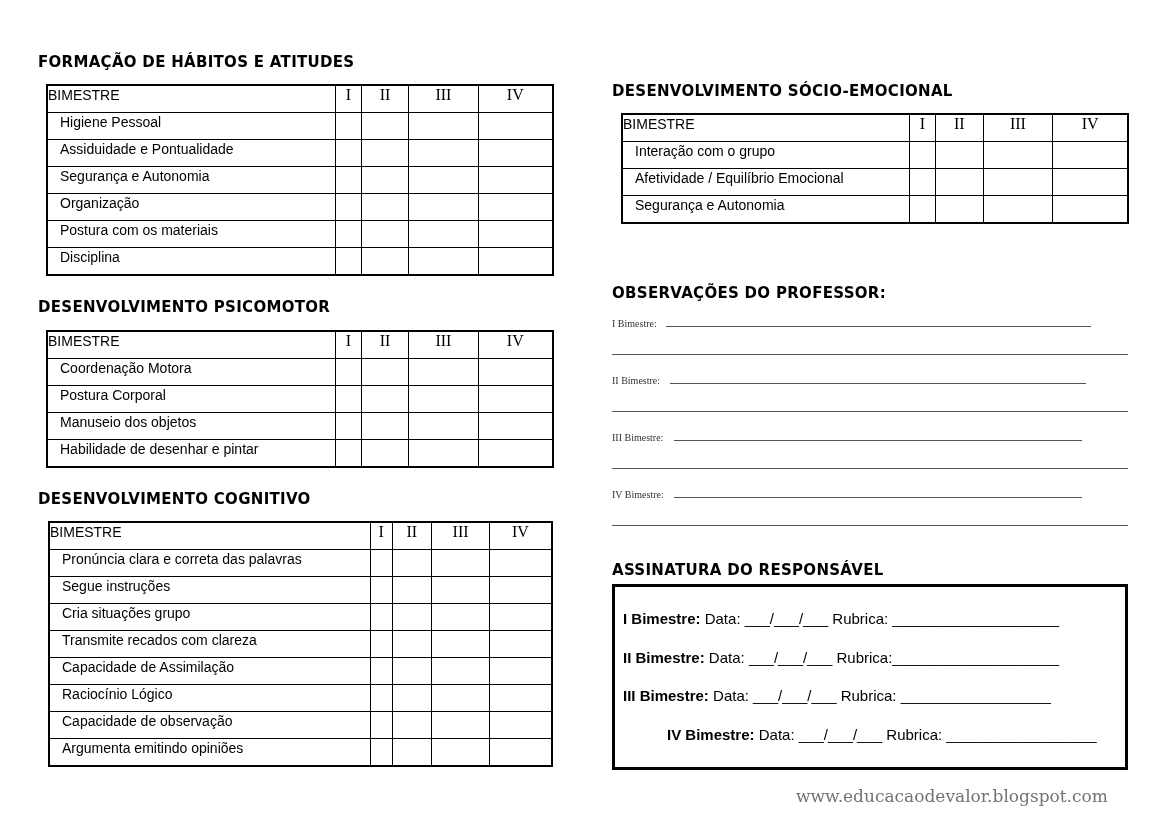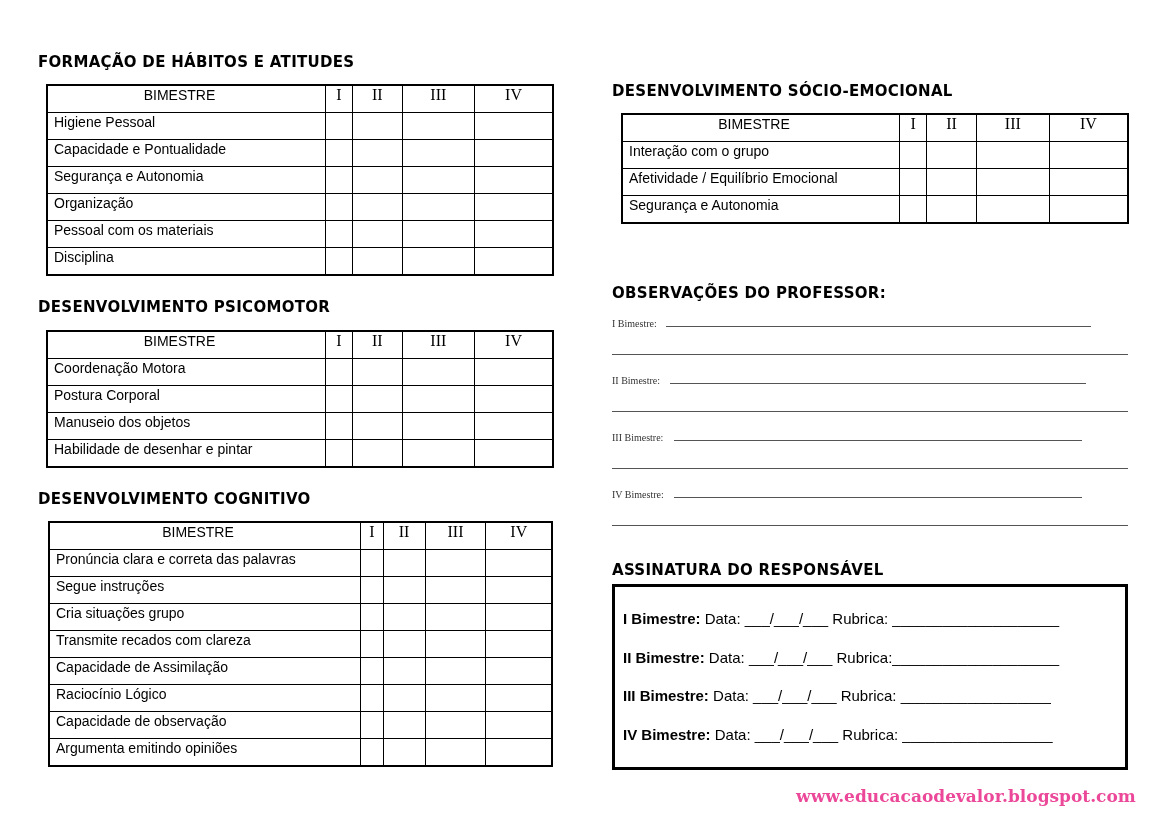--- a/index.html
+++ b/index.html
@@ -8,7 +8,7 @@
   table.grid { position:absolute; border-collapse:collapse; border:2px solid #000; }
   table.grid td { border:1.5px solid #000; padding:0; height:25px; font-size:14px; vertical-align:top; }
   table.grid td.lbl { padding:1px 0 0 6px; }
-  table.grid td.bh { text-align:center; padding:1px 14px 0 0; }
+  table.grid td.bh { text-align:left; padding:1px 24px 0 0; }
   table.grid td.rn { text-align:center; font-family:"Liberation Serif", serif; font-size:16px; padding-top:0; }
   .obs { position:absolute; font-family:"Liberation Serif", serif; font-size:10px; color:#333; white-space:nowrap; }
   .line { position:absolute; height:0; border-bottom:1px solid #555; }

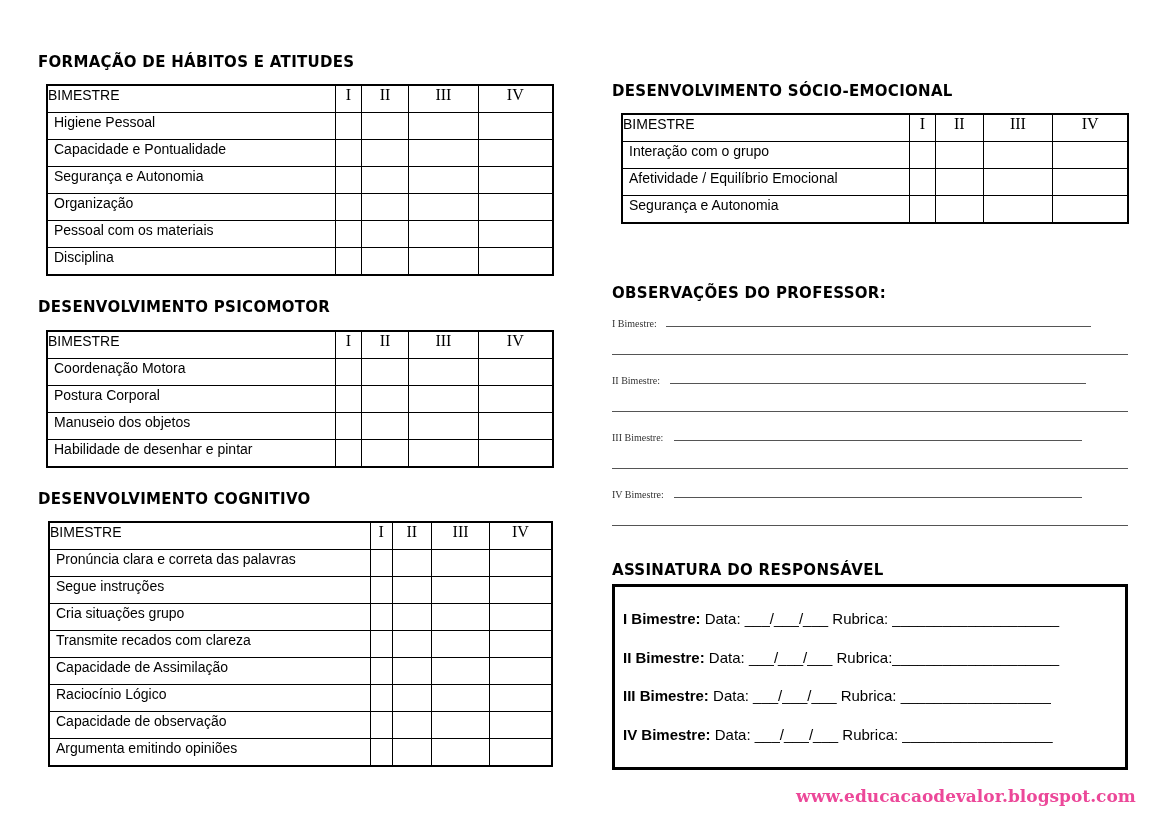--- a/index.html
+++ b/index.html
@@ -7,7 +7,7 @@
   .h { position:absolute; font-family:"DejaVu Sans", sans-serif; font-weight:bold; font-size:15px; letter-spacing:0.3px; white-space:nowrap;text-align:right; }
   table.grid { position:absolute; border-collapse:collapse; border:2px solid #000; }
   table.grid td { border:1.5px solid #000; padding:0; height:25px; font-size:14px; vertical-align:top; }
-  table.grid td.lbl { padding:1px 0 0 6px; }
+  table.grid td.lbl { padding:1px 0 0 12px; }
   table.grid td.bh { text-align:left; padding:1px 24px 0 0; }
   table.grid td.rn { text-align:center; font-family:"Liberation Serif", serif; font-size:16px; padding-top:0; }
   .obs { position:absolute; font-family:"Liberation Serif", serif; font-size:10px; color:#333; white-space:nowrap; }

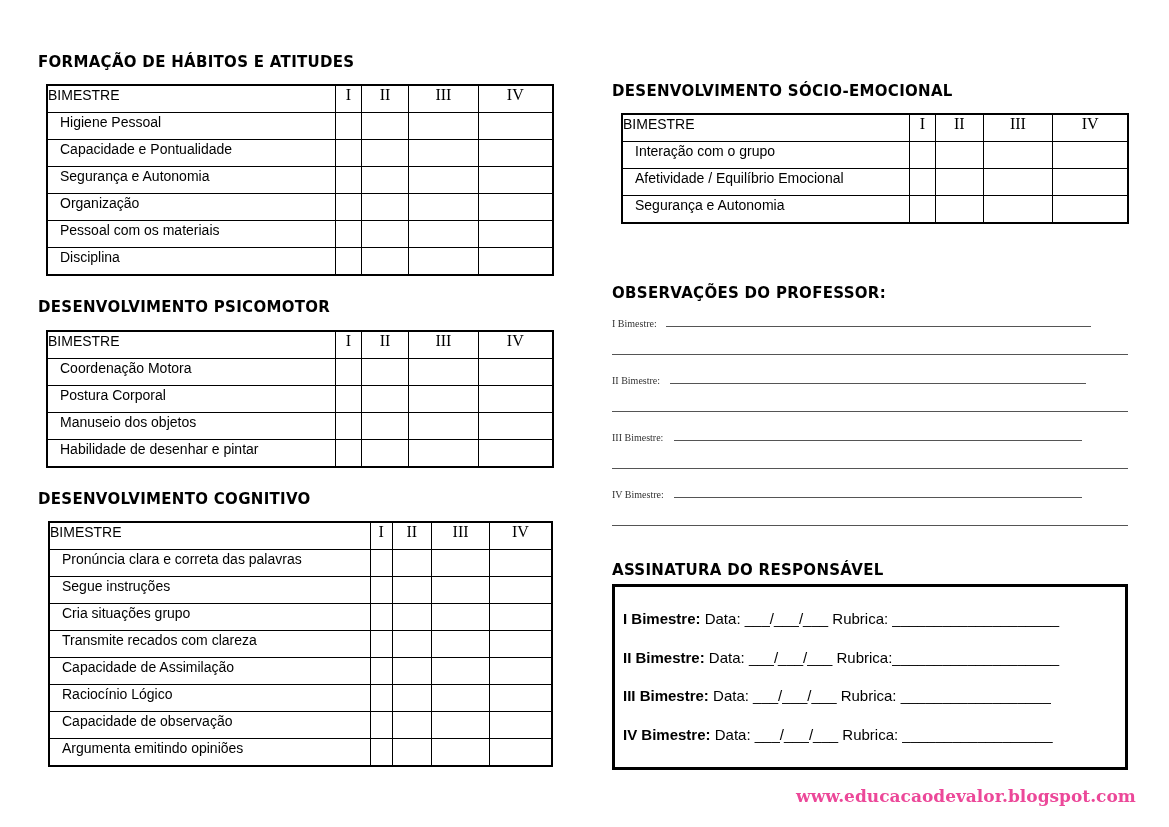--- a/index.html
+++ b/index.html
@@ -38,7 +38,7 @@
         <td></td>
       </tr>
   <tr>
-        <td class="lbl">Capacidade e Pontualidade</td>
+        <td class="lbl">Assiduidade e Pontualidade</td>
         <td></td>
         <td></td>
         <td></td>

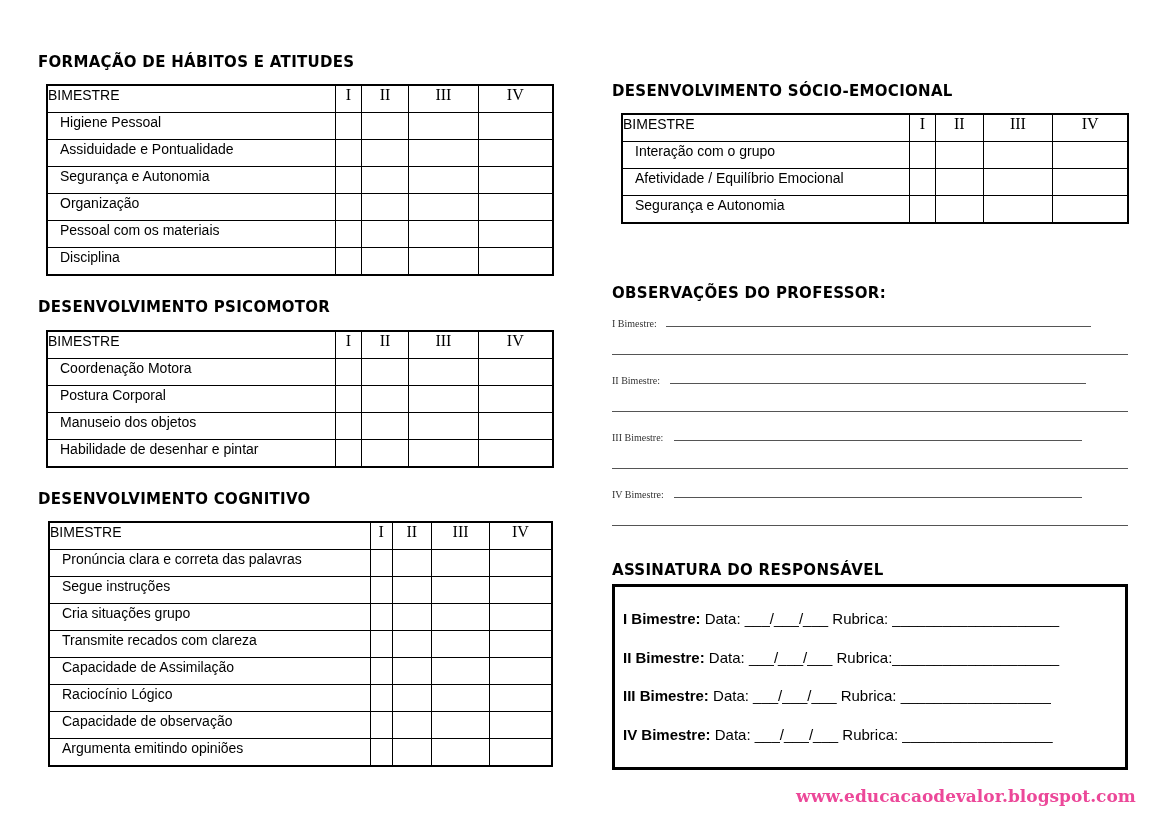--- a/index.html
+++ b/index.html
@@ -59,7 +59,7 @@
         <td></td>
       </tr>
   <tr>
-        <td class="lbl">Pessoal com os materiais</td>
+        <td class="lbl">Postura com os materiais</td>
         <td></td>
         <td></td>
         <td></td>

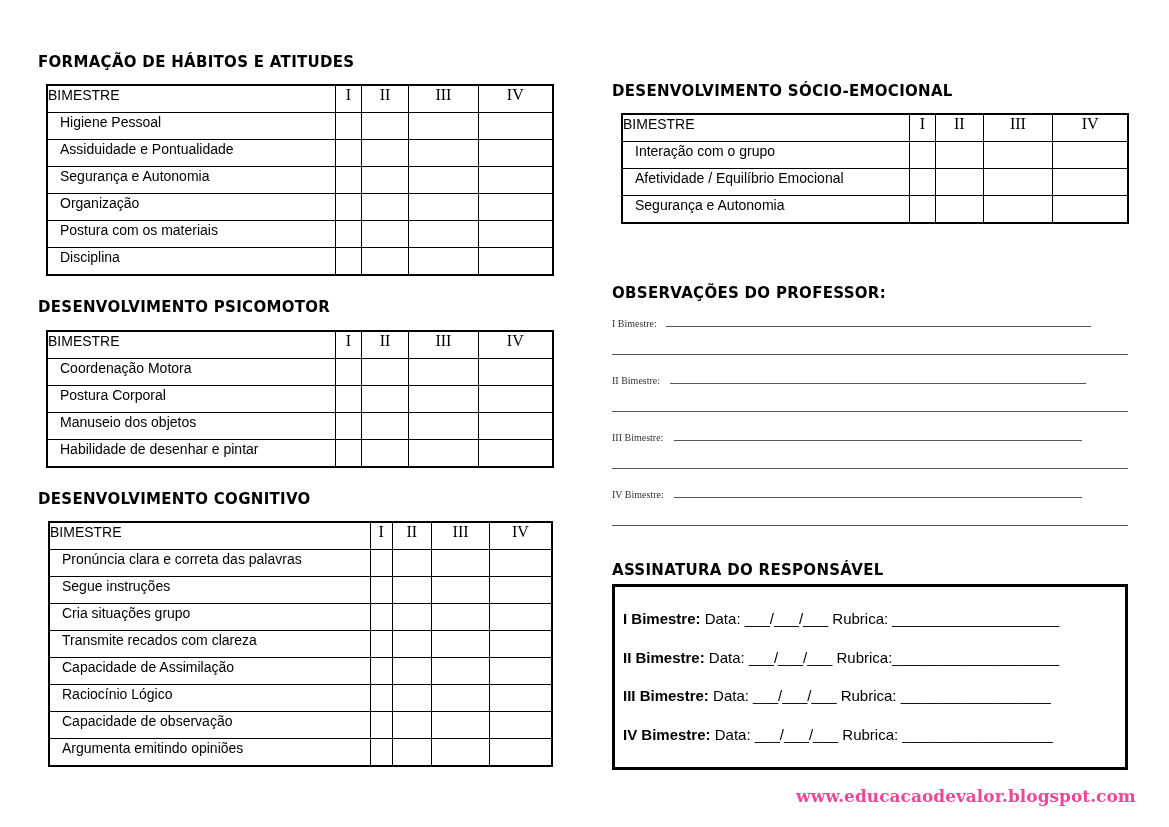--- a/index.html
+++ b/index.html
@@ -238,7 +238,7 @@
   <div class="sigrow" style="top:23px;"><b>I Bimestre:</b><span> Data: ___/___/___  Rubrica: ____________________</span></div>
   <div class="sigrow" style="top:62px;"><b>II Bimestre:</b><span> Data: ___/___/___  Rubrica:____________________</span></div>
   <div class="sigrow" style="top:100px;"><b>III Bimestre:</b><span> Data: ___/___/___  Rubrica: __________________</span></div>
-  <div class="sigrow" style="top:139px;"><b>IV Bimestre:</b><span> Data: ___/___/___  Rubrica: __________________</span></div>
+  <div class="sigrow" style="top:139px;margin-left:44px;"><b>IV Bimestre:</b><span> Data: ___/___/___  Rubrica: __________________</span></div>
 </div>
 
 <div class="url">www.educacaodevalor.blogspot.com</div>

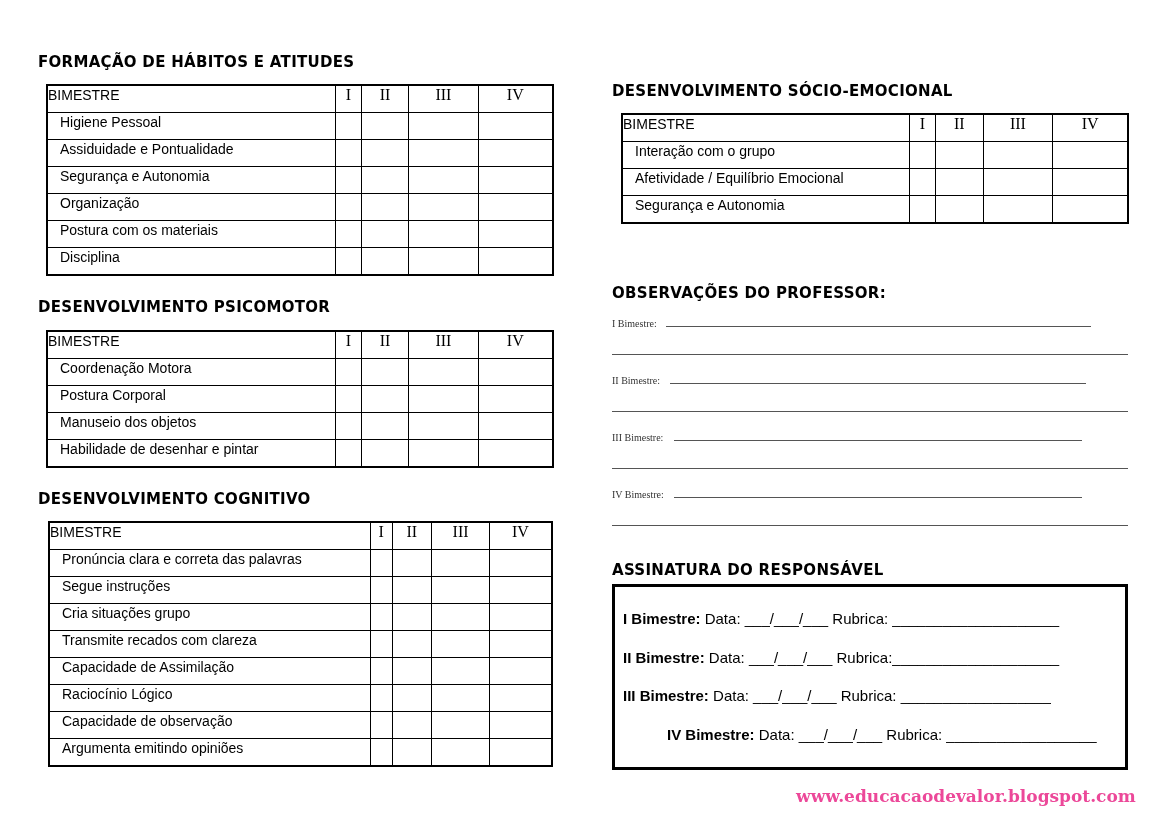--- a/index.html
+++ b/index.html
@@ -15,7 +15,7 @@
   .sigbox { position:absolute; left:612px; top:584px; width:510px; height:180px; border:3px solid #000;text-align:right; }
   .sigrow { position:absolute; left:8px; font-size:15px; white-space:nowrap; }
   .sigrow b { font-weight:bold; }
-  .url { position:absolute; left:796px; top:786px; font-family:"DejaVu Serif", serif; font-weight:bold; font-size:17px; color:#ec4899; }
+  .url { position:absolute; left:796px; top:786px; font-family:"DejaVu Serif", serif; font-weight:normal; font-size:17px; color:#737373; }
 </style>
 </head>
 <body>

